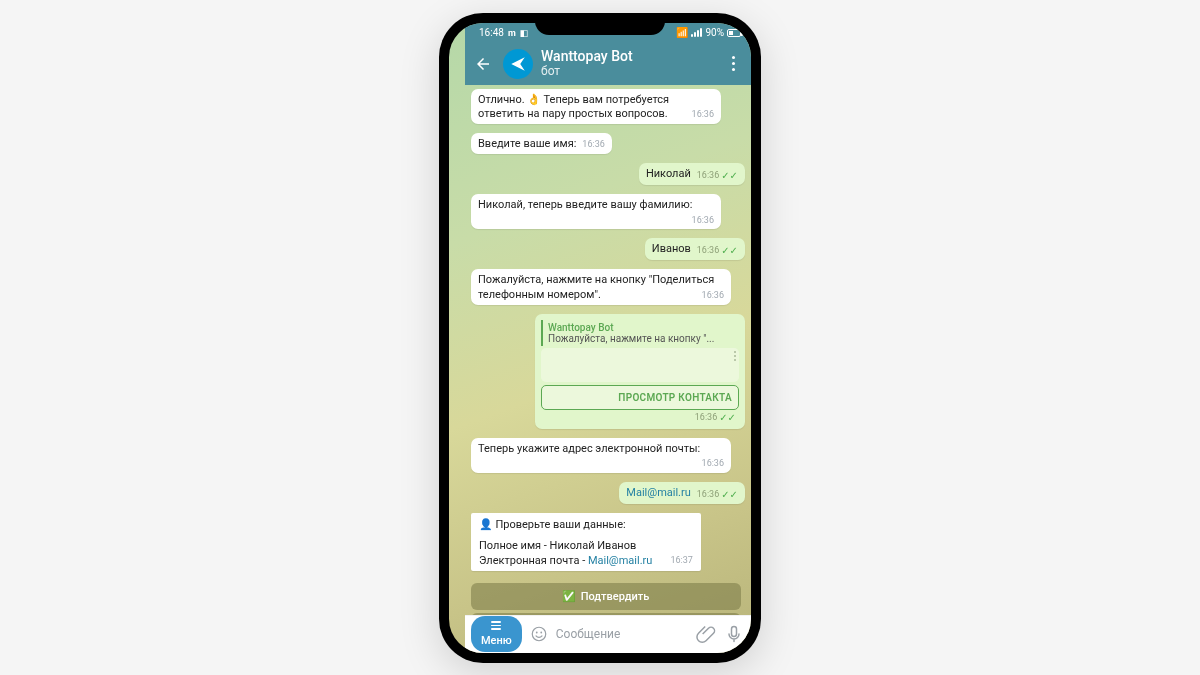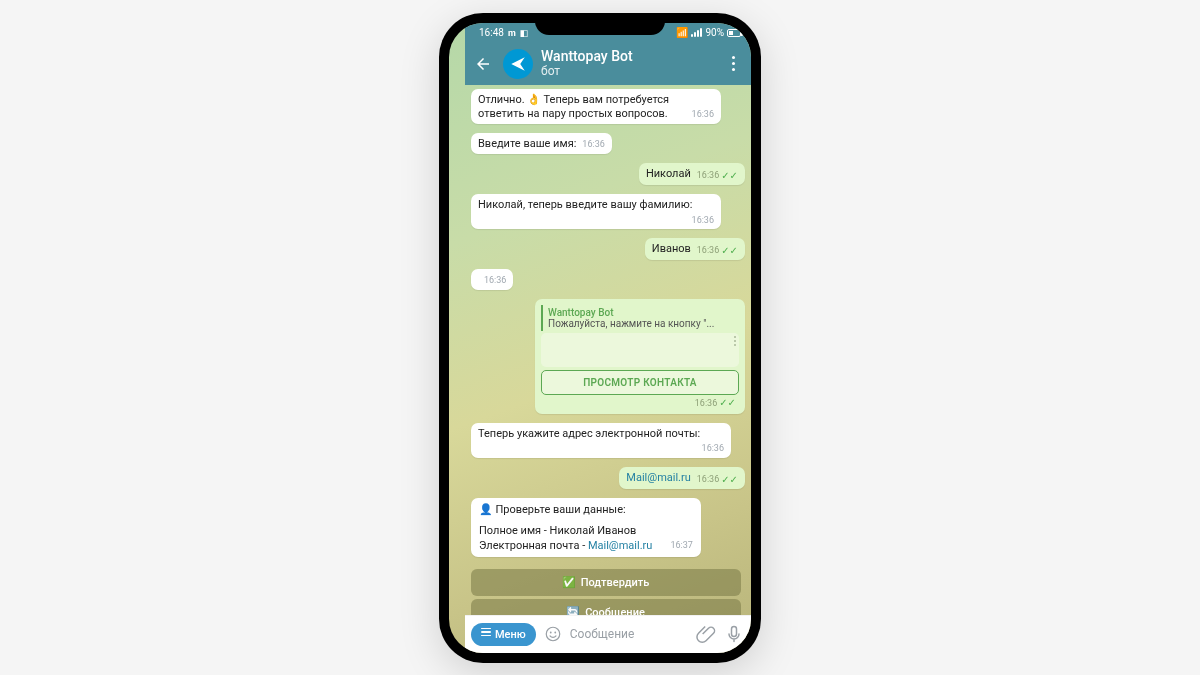--- a/index.html
+++ b/index.html
@@ -296,6 +296,7 @@
           </span>
       </div>
       <div class="bubble in" style="max-width:260px;">
+        <span>Пожалуйста, нажмите на кнопку "Поделиться телефонным номером".</span>
         <span class="time">16:36</span>
       </div>
 

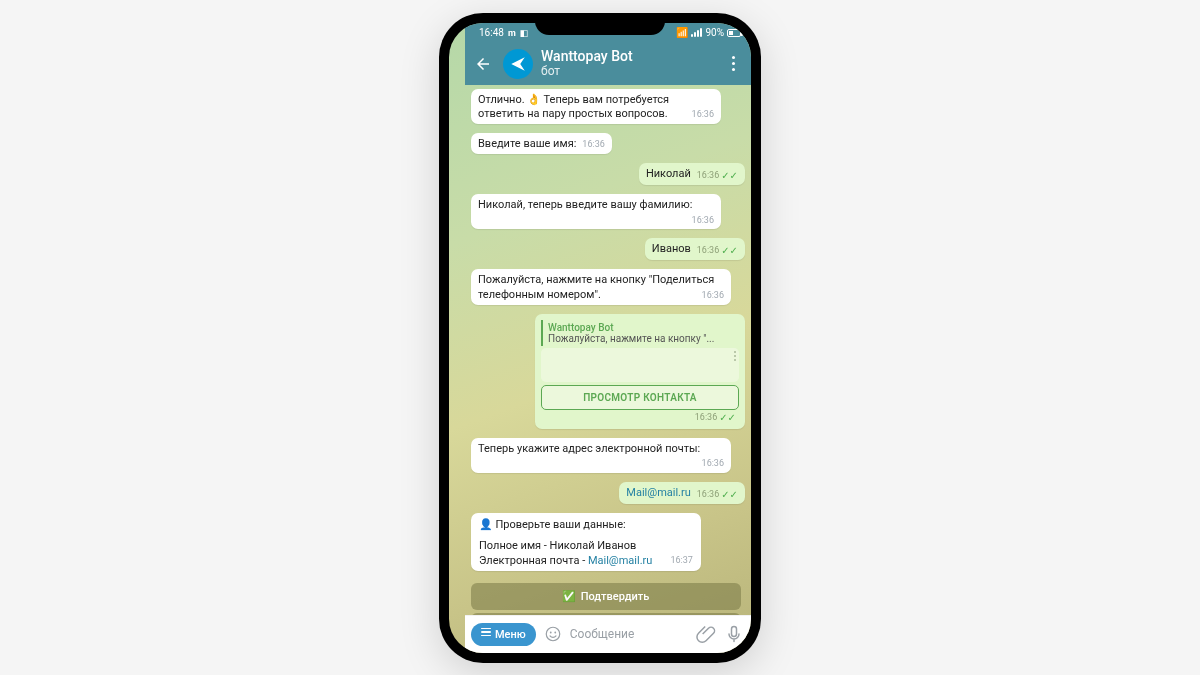--- a/index.html
+++ b/index.html
@@ -148,7 +148,7 @@
     color:#5ca853;
     background:#ecf8dc;
     border-radius:5px;
-    text-align:center;
+    text-align:right;
     font-size:10px;
     font-weight:600;
     padding:6px;

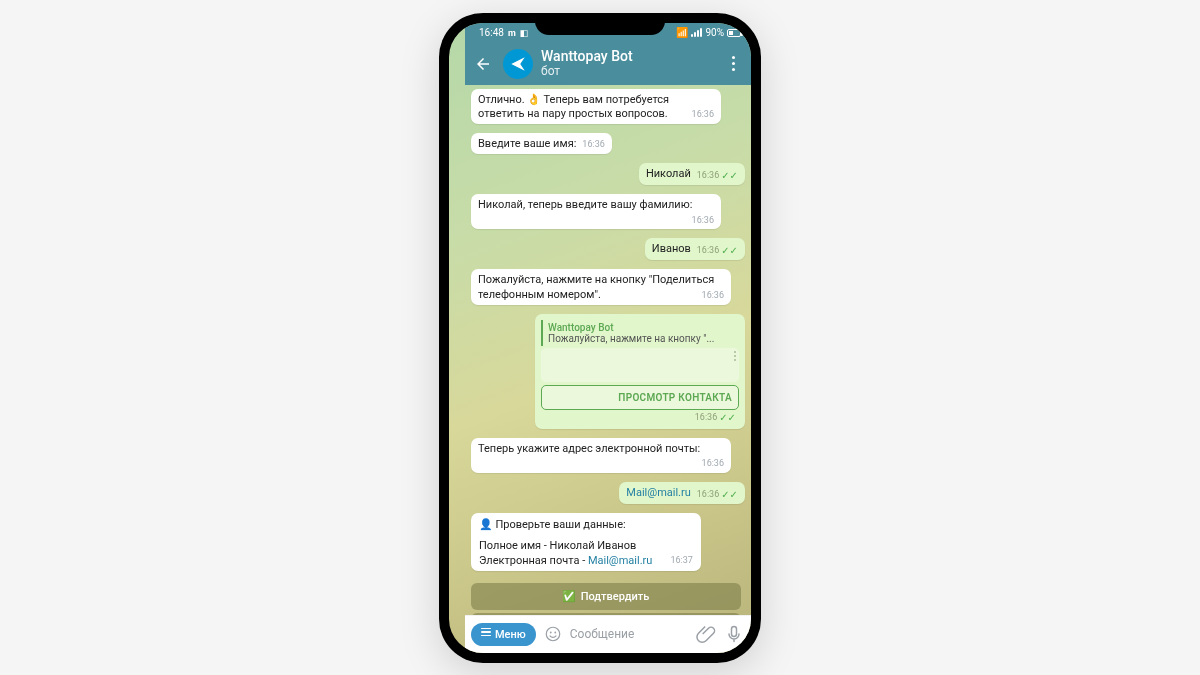--- a/index.html
+++ b/index.html
@@ -158,7 +158,7 @@
   .contact-time { font-size:9px; color:#8ea078; text-align:right; padding:0 5px 2px 0; display:flex; justify-content:flex-end; gap:2px; align-items:center;}
   .verify {
     background:#fff;
-    border-radius:7px;
+    border-radius:2px;
     padding:5px 8px 3px 8px;
     align-self:flex-start;
     max-width:260px;

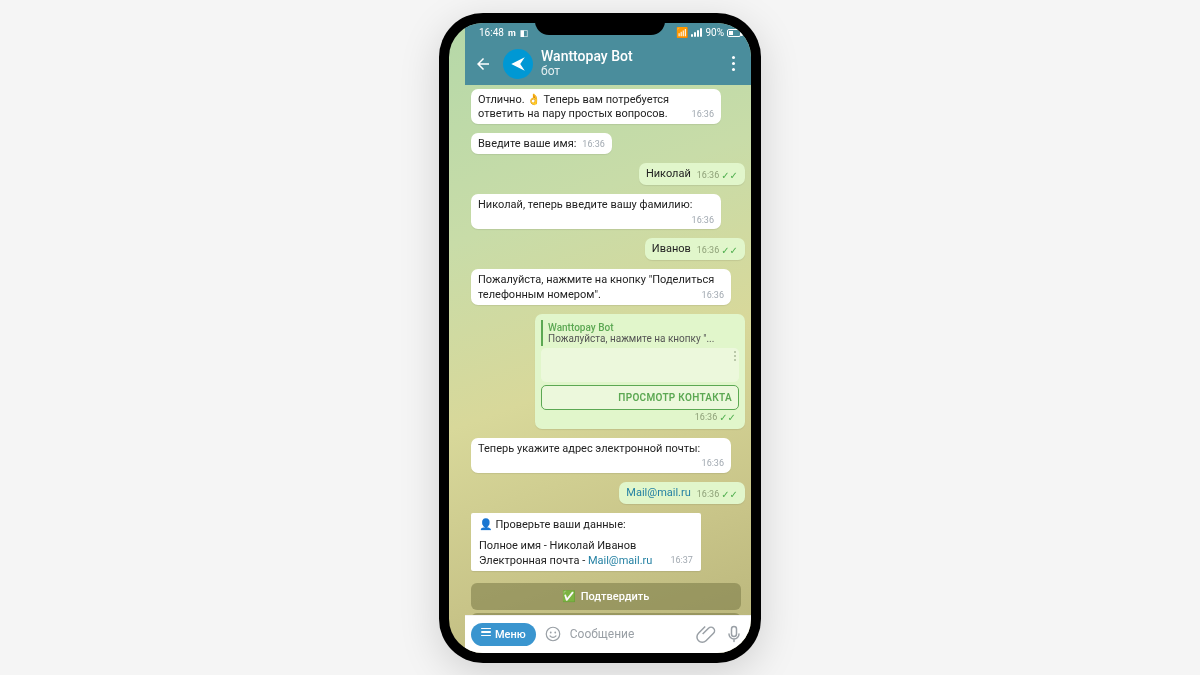--- a/index.html
+++ b/index.html
@@ -202,9 +202,10 @@
     font-weight:500;
     padding:5px 10px;
     display:flex;
-    align-items:flex-start;
+    align-items:center;
     gap:4px;
     cursor:pointer;
+    flex-direction:column;
   }
   .menu-btn .bars{display:flex;flex-direction:column;gap:2px;}
   .menu-btn .bars .b{width:10px;height:1.5px;background:#fff;border-radius:1px;}

